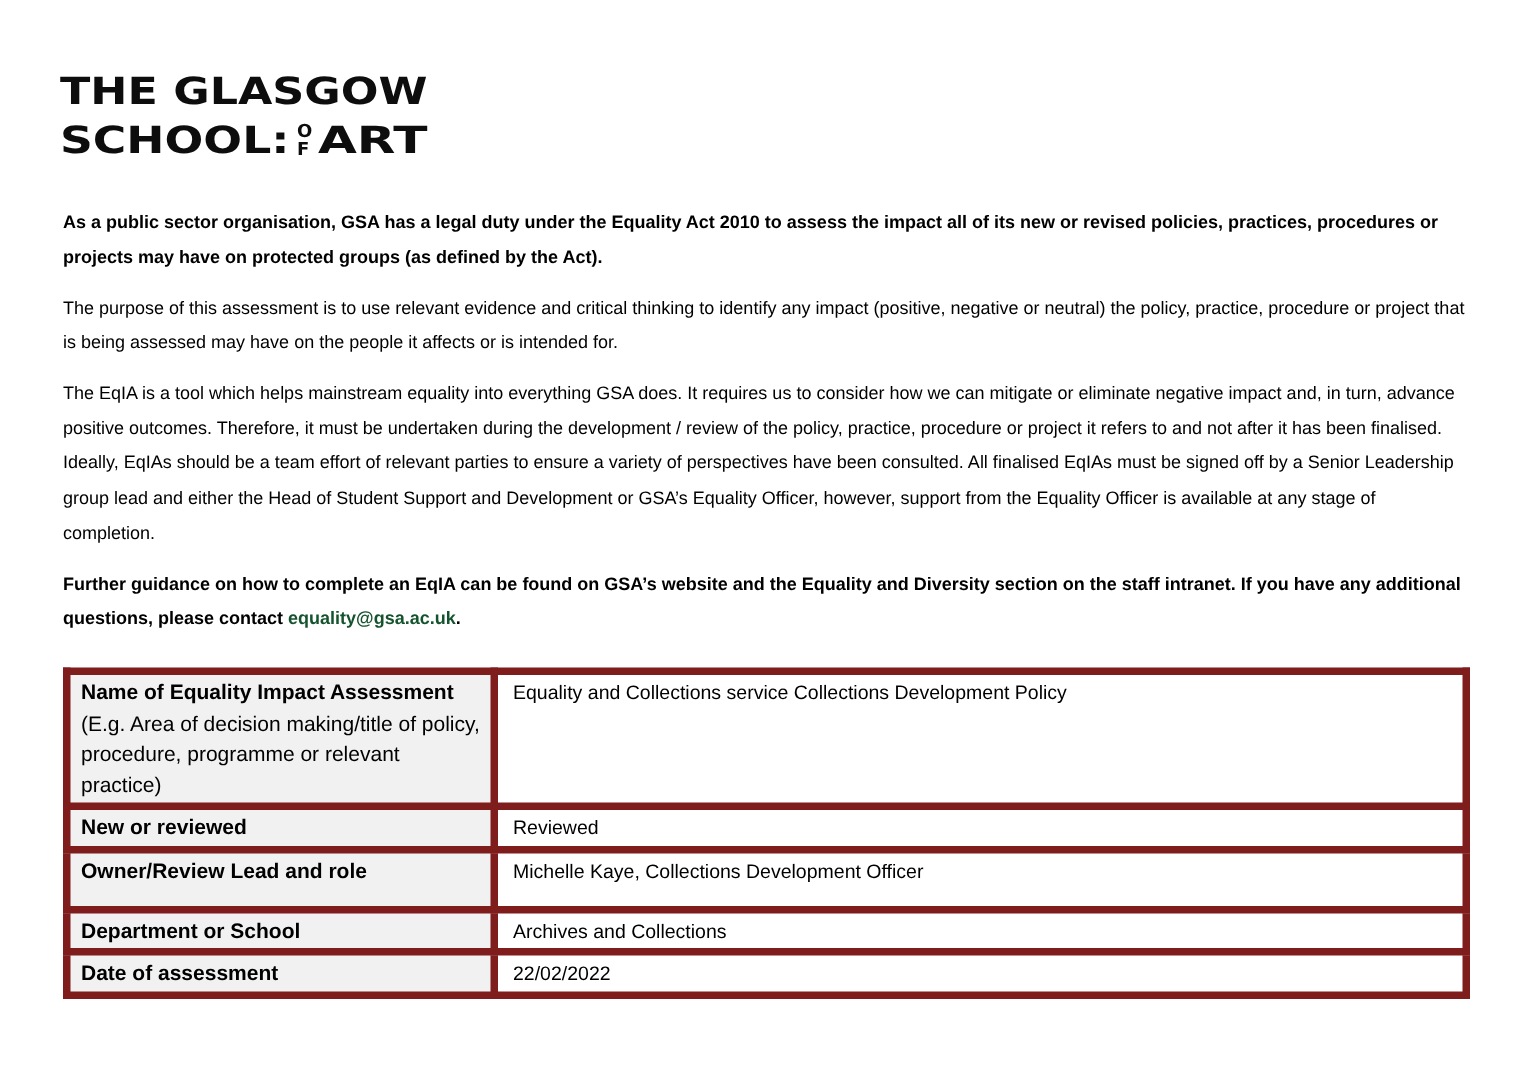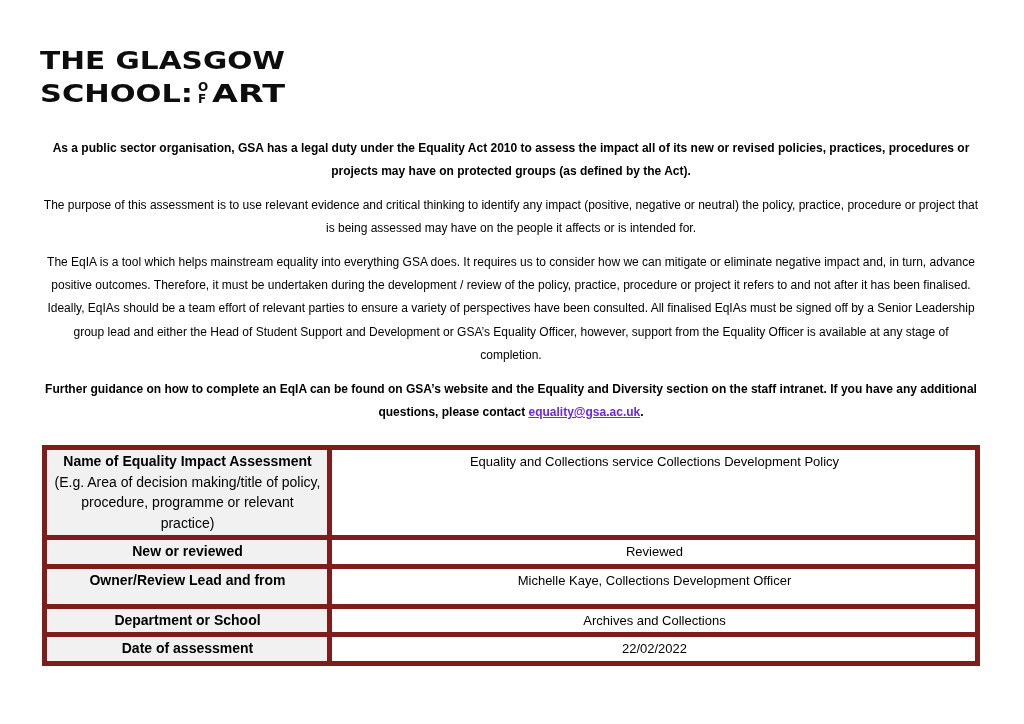--- a/index.html
+++ b/index.html
@@ -11,7 +11,7 @@
     position: relative;
     overflow: hidden;
   }
-  .page { position: absolute; inset: 0; background: #ffffff; text-align: center; }
+  .page { position: absolute; inset: 0; background: #ffffff; }
 
   
   .header { position: relative; height: 137px; }

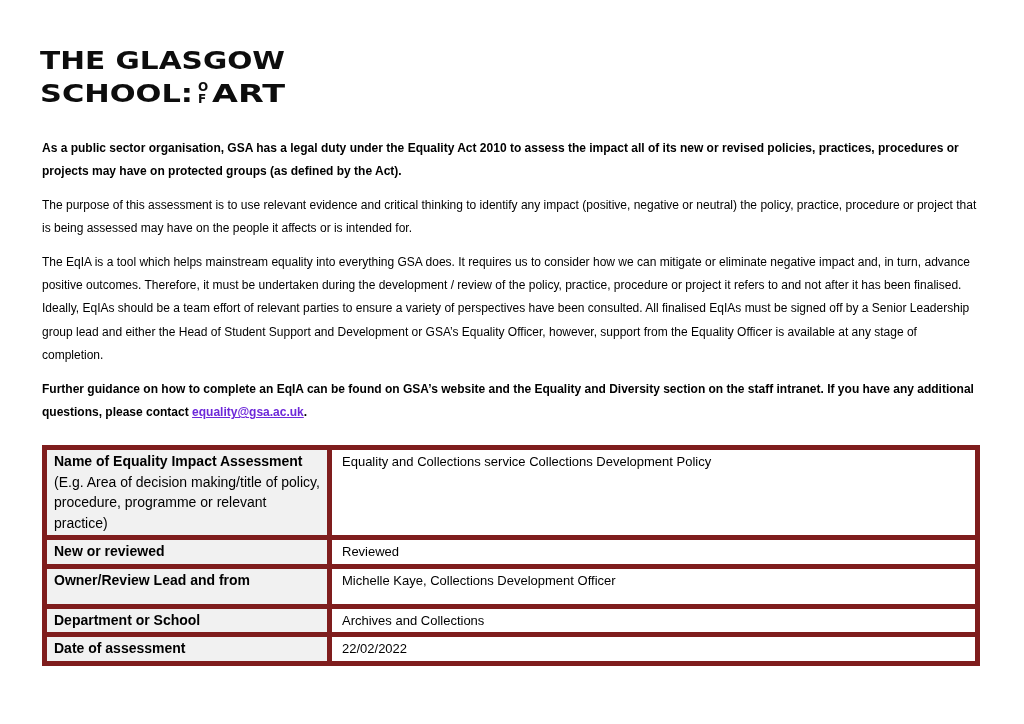--- a/index.html
+++ b/index.html
@@ -30,7 +30,7 @@
     color: #000000;
   }
   p.bold { font-weight: bold; }
-  a.email-link { color: #6d28d9; text-decoration: underline; font-weight: bold; cursor: pointer; }
+  a.email-link { color: #14532d; font-weight: bold; cursor: pointer; }
 
   
   .details-table {

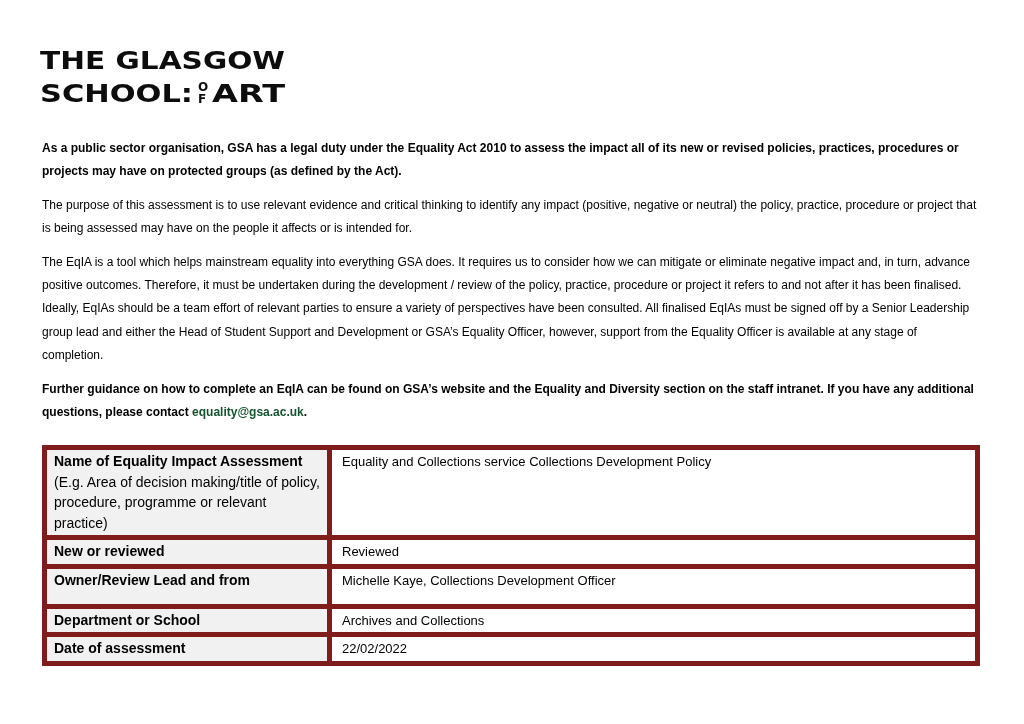--- a/index.html
+++ b/index.html
@@ -94,7 +94,7 @@
           <td class="cell-value">Reviewed</td>
         </tr>
         <tr class="r3">
-          <td class="cell-label"><span class="lb">Owner/Review Lead and from</span></td>
+          <td class="cell-label"><span class="lb">Owner/Review Lead and role</span></td>
           <td class="cell-value">Michelle Kaye, Collections Development Officer</td>
         </tr>
         <tr class="r4">

